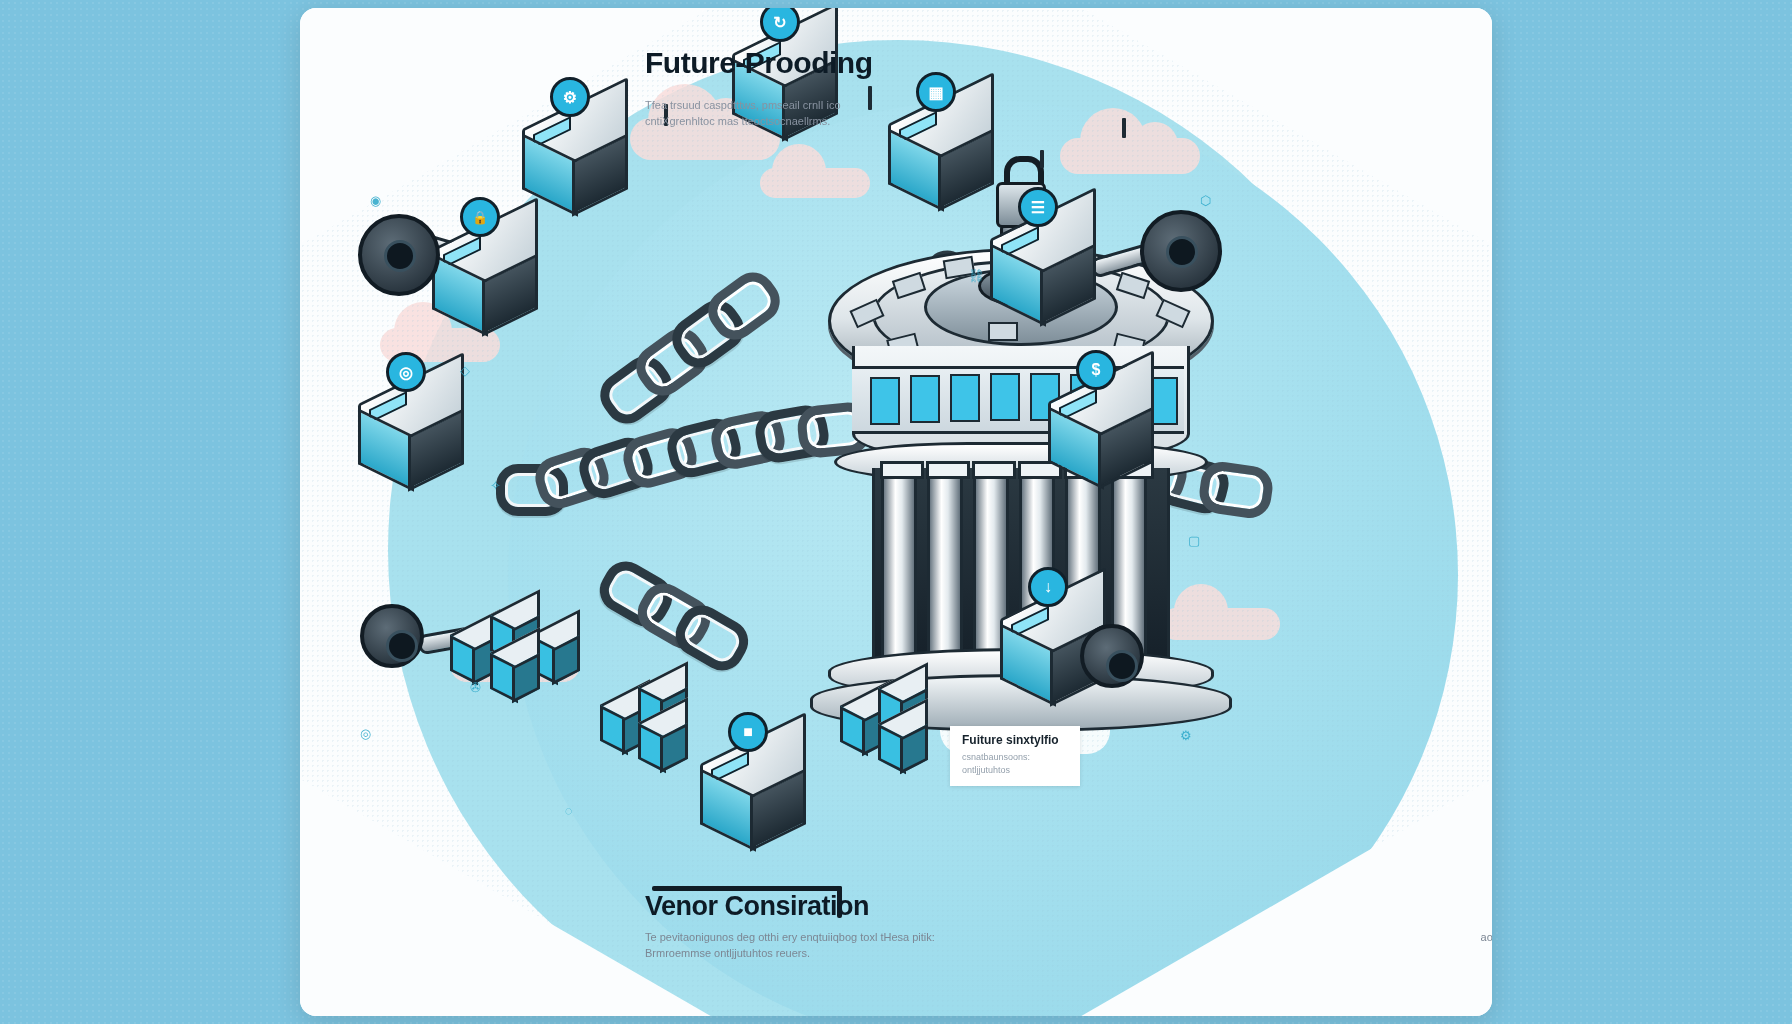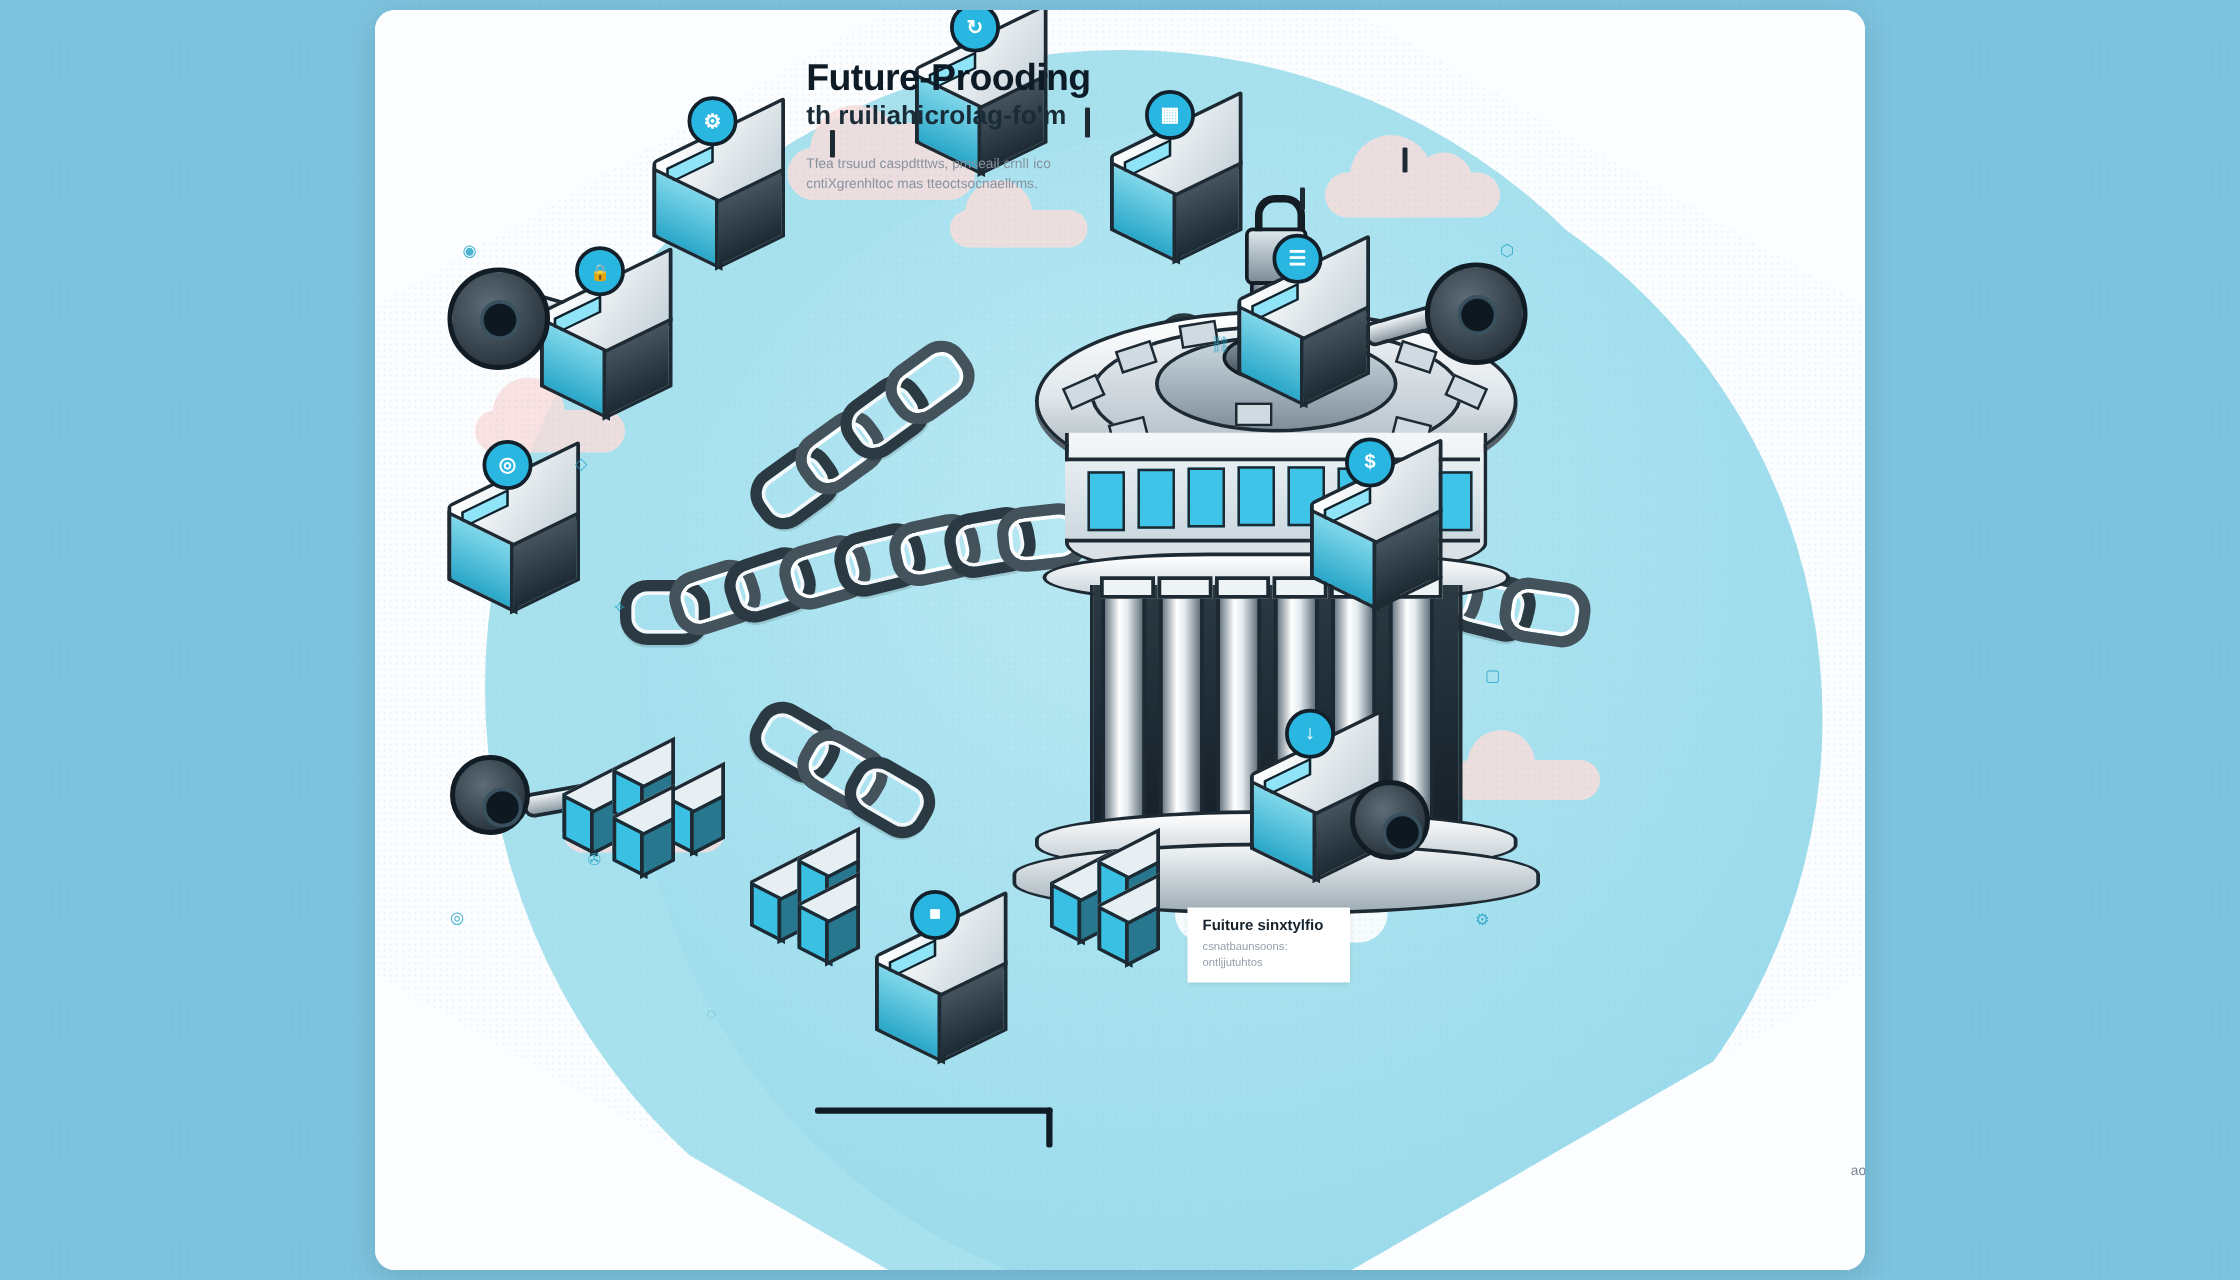--- a/index.html
+++ b/index.html
@@ -531,7 +531,6 @@
 
     <div class="head tl">
       <div class="h-title">Future-Prooding</div>
-      <div class="h-sub">th ruiliahicrolag-fo'm</div>
       <div class="h-body">Tfea trsuud caspdtttws, pmseail crnlI ico cntiXgrenhltoc mas tteoctsocnaellrms.</div>
     </div>
 

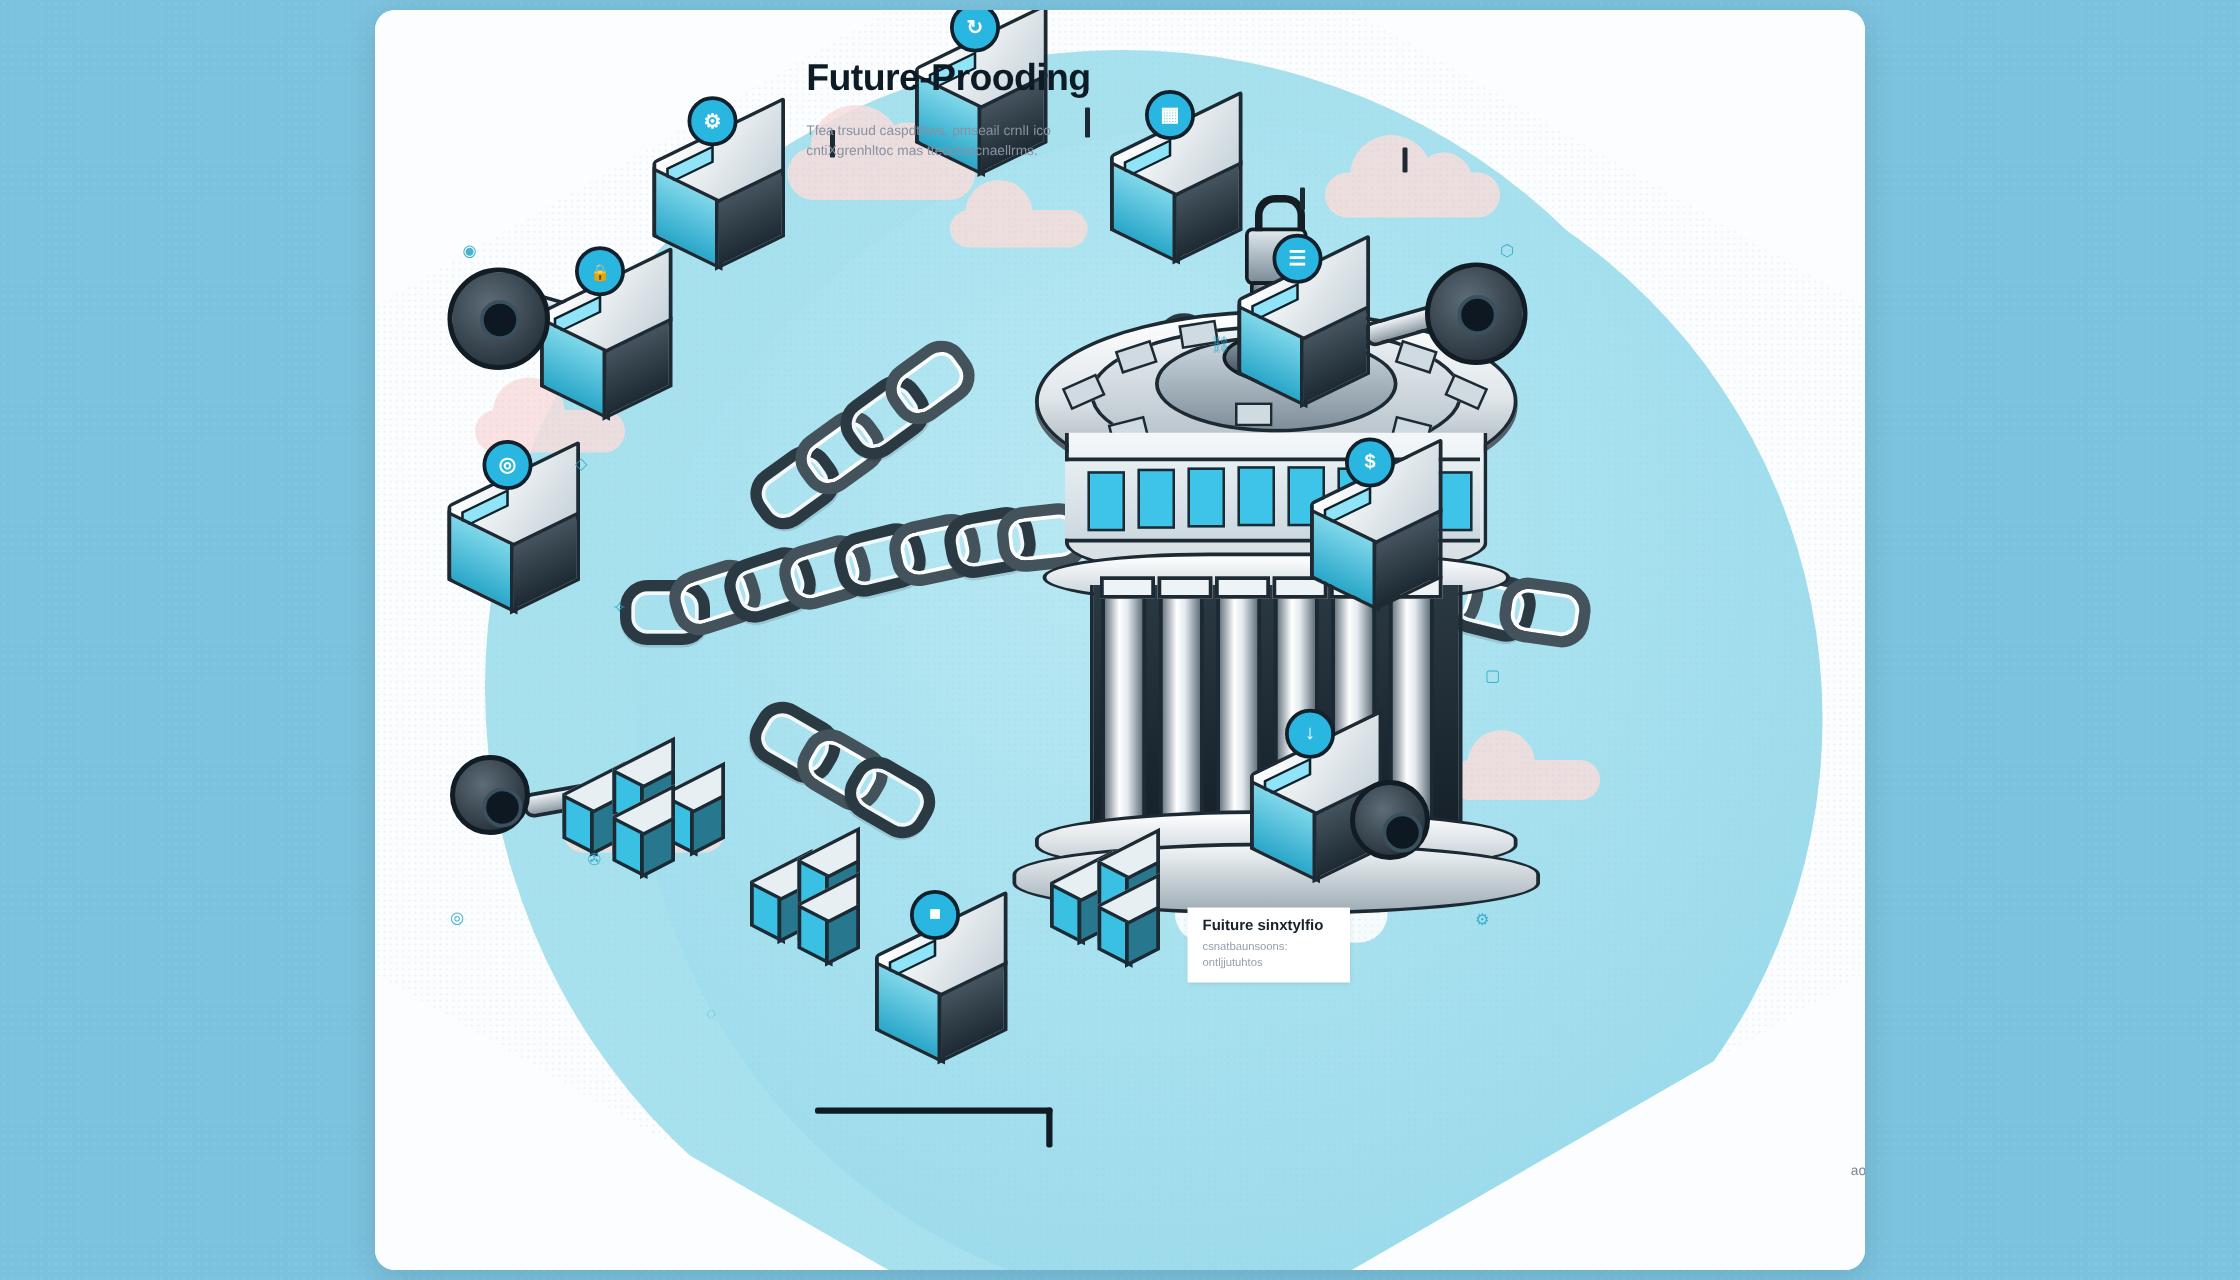--- a/index.html
+++ b/index.html
@@ -546,6 +546,10 @@
       <div class="vbar" style="left:185px;top:0;height:32px;"></div>
     </div>
 
+    <div class="head bl">
+      <div class="h-title">Venor Consiration</div>
+      <div class="h-body">Te pevitaonigunos deg otthi ery enqtuiiqbog toxl tHesa pitik: Brmroemmse ontljjutuhtos reuers.</div>
+    </div>
 
     <div class="bracket" style="left:1262px;top:866px;">
       

